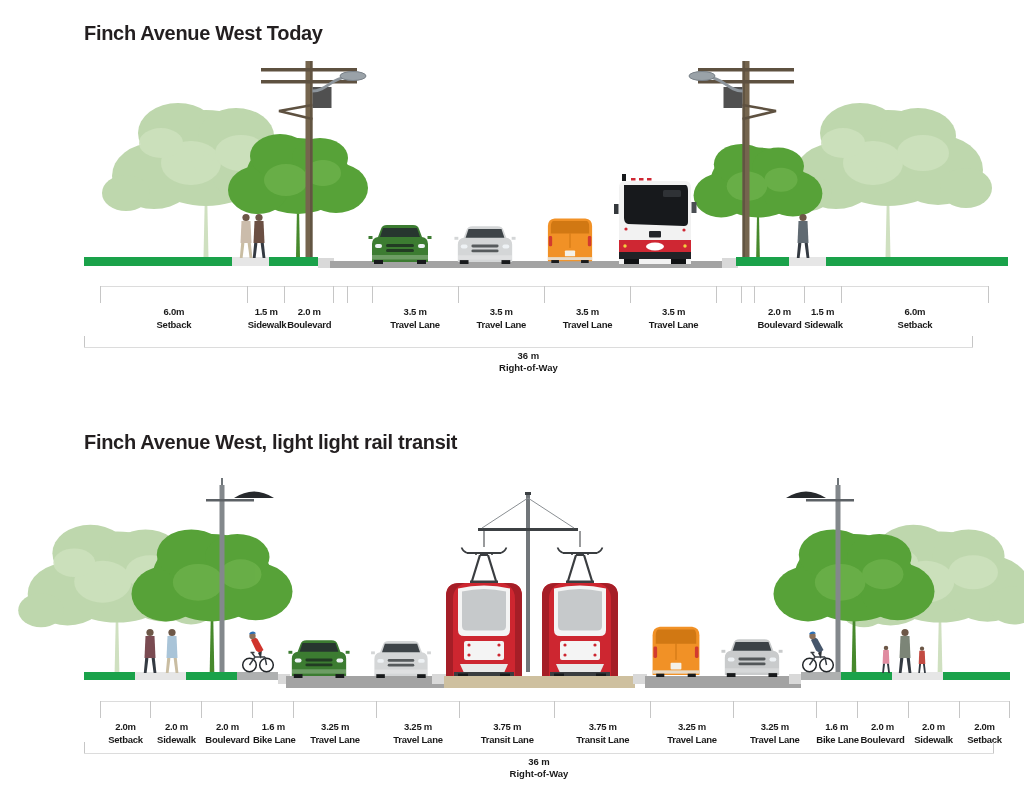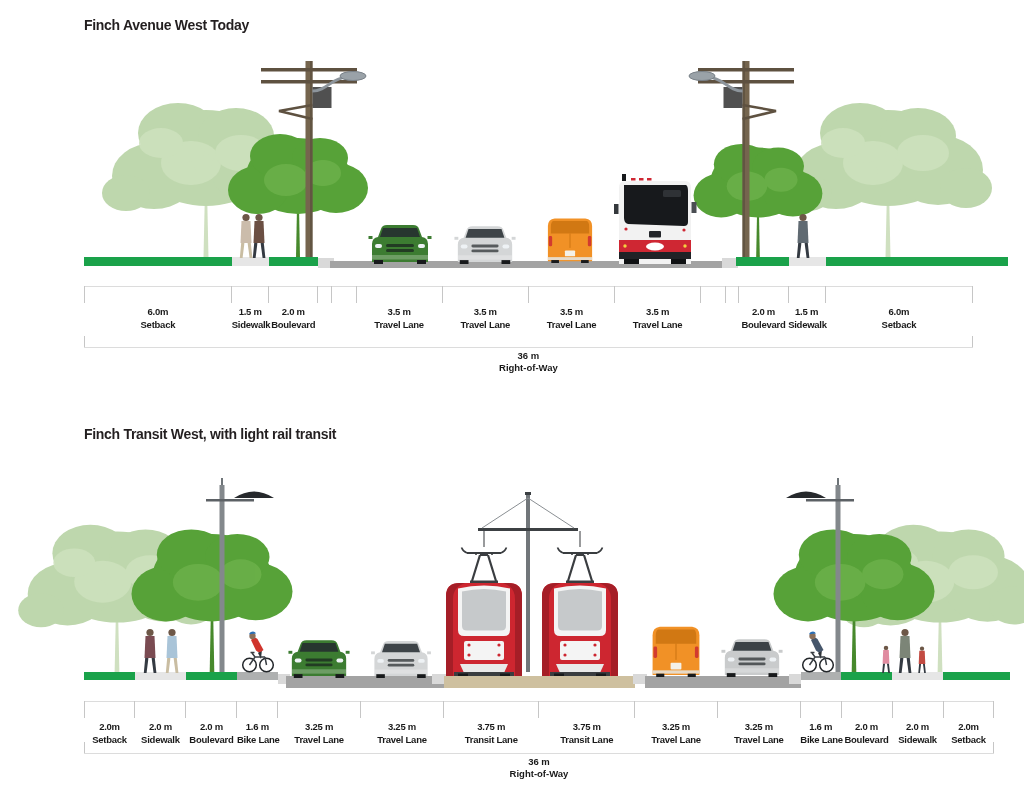--- a/index.html
+++ b/index.html
@@ -5,7 +5,7 @@
   html,body{margin:0;padding:0}
   body{width:1024px;height:788px;position:relative;background:#fff;
        font-family:"Liberation Sans",sans-serif;color:#231f20;overflow:hidden}
-  .sec-title{position:absolute;left:84px;font-size:14px;font-weight:bold;letter-spacing:-0.3px}
+  .sec-title{position:absolute;left:84px;font-size:20px;font-weight:bold;letter-spacing:-0.3px}
   #title1{top:5px}
   #title2{top:414px}
   .scene{position:absolute;left:0;width:1024px;display:block}

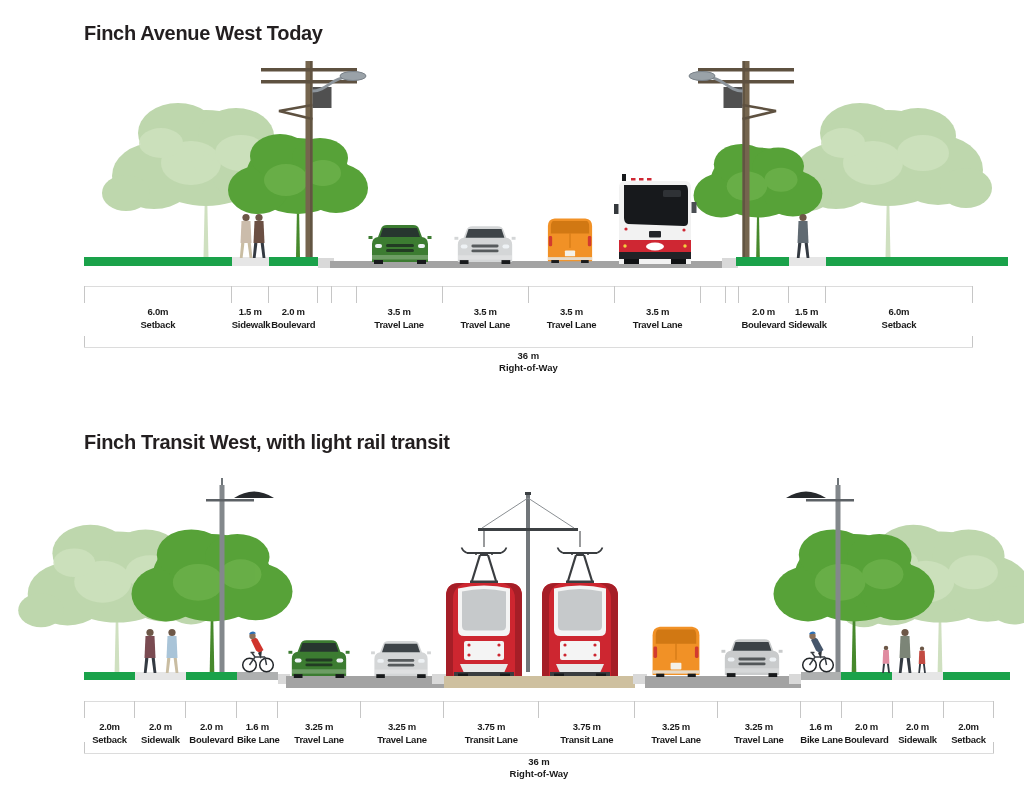--- a/index.html
+++ b/index.html
@@ -11,7 +11,7 @@
   .scene{position:absolute;left:0;width:1024px;display:block}
   #scene1{top:55px;height:215px}
   #scene2{top:468px;height:222px}
-  .dimrow{position:absolute;left:0;width:840px;height:58px}
+  .dimrow{position:absolute;left:16px;width:840px;height:58px}
   #dimrow1{top:286px}
   #dimrow2{top:701px}
   .baseline{position:absolute;top:0;height:1px;background:#dcdcdc}

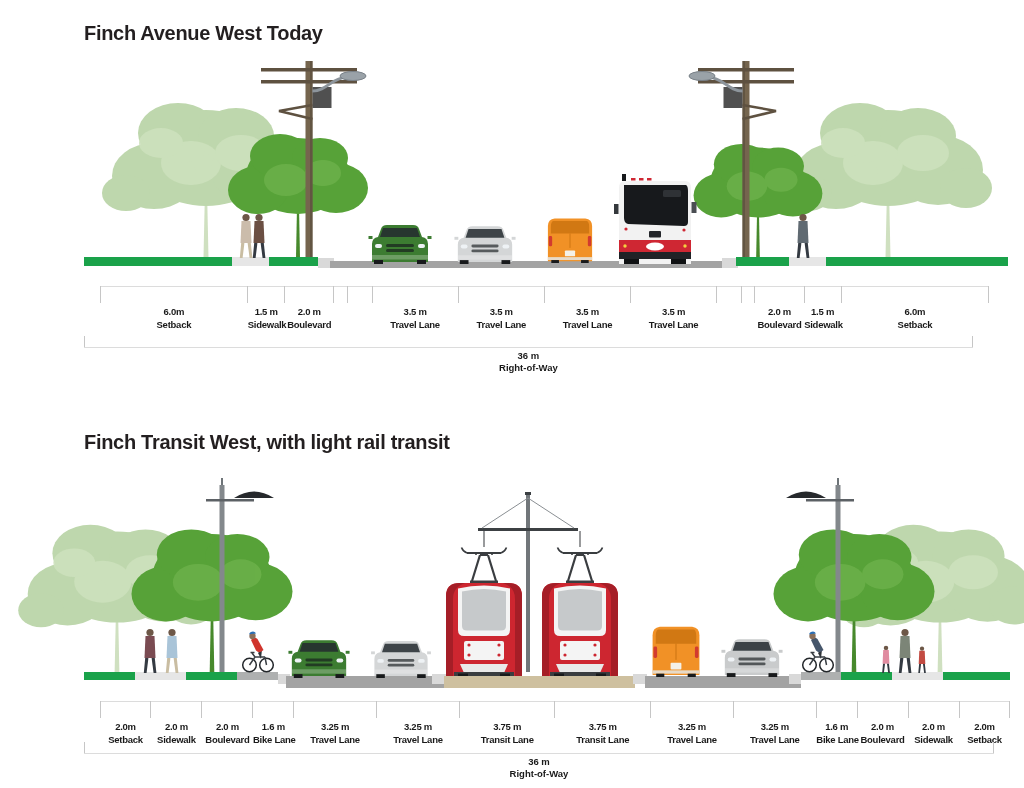--- a/index.html
+++ b/index.html
@@ -274,7 +274,7 @@
     <div class="btick" style="left: 972.282px; top: 0px; height: 11px; margin-top: -11px;"></div>
   </div>
 
-<h2 class="sec-title" id="title2">Finch Transit West, with light rail transit</h2>
+<h2 class="sec-title" id="title2">Finch Avenue West, light light rail transit</h2>
 
 <svg class="scene" id="scene2" viewBox="0 0 1024 222">
   <use href="#treeP" transform="translate(117,204) scale(0.95)"></use>

